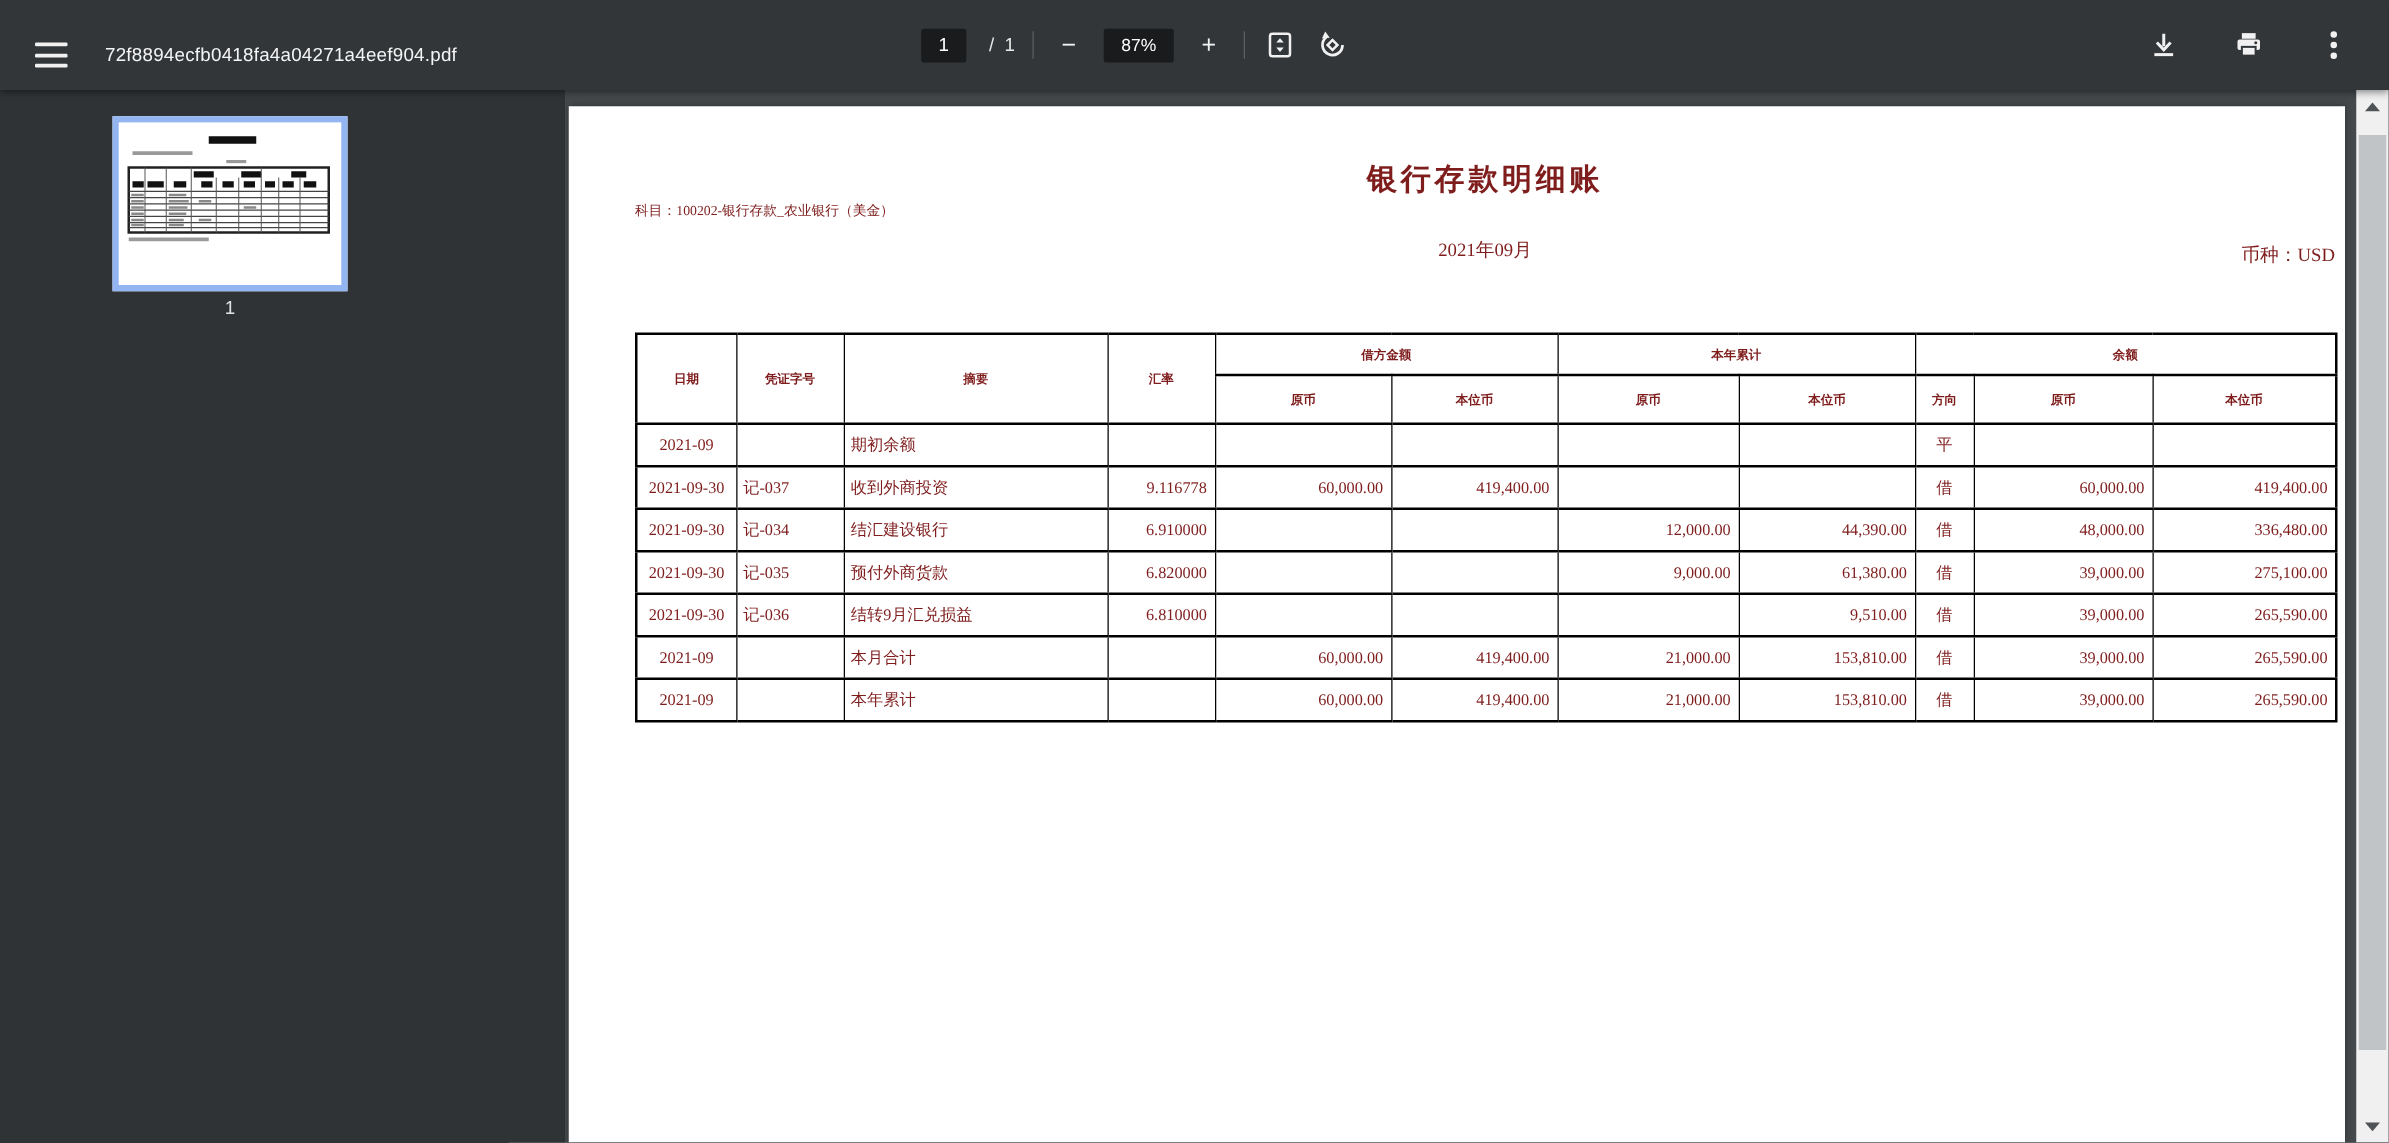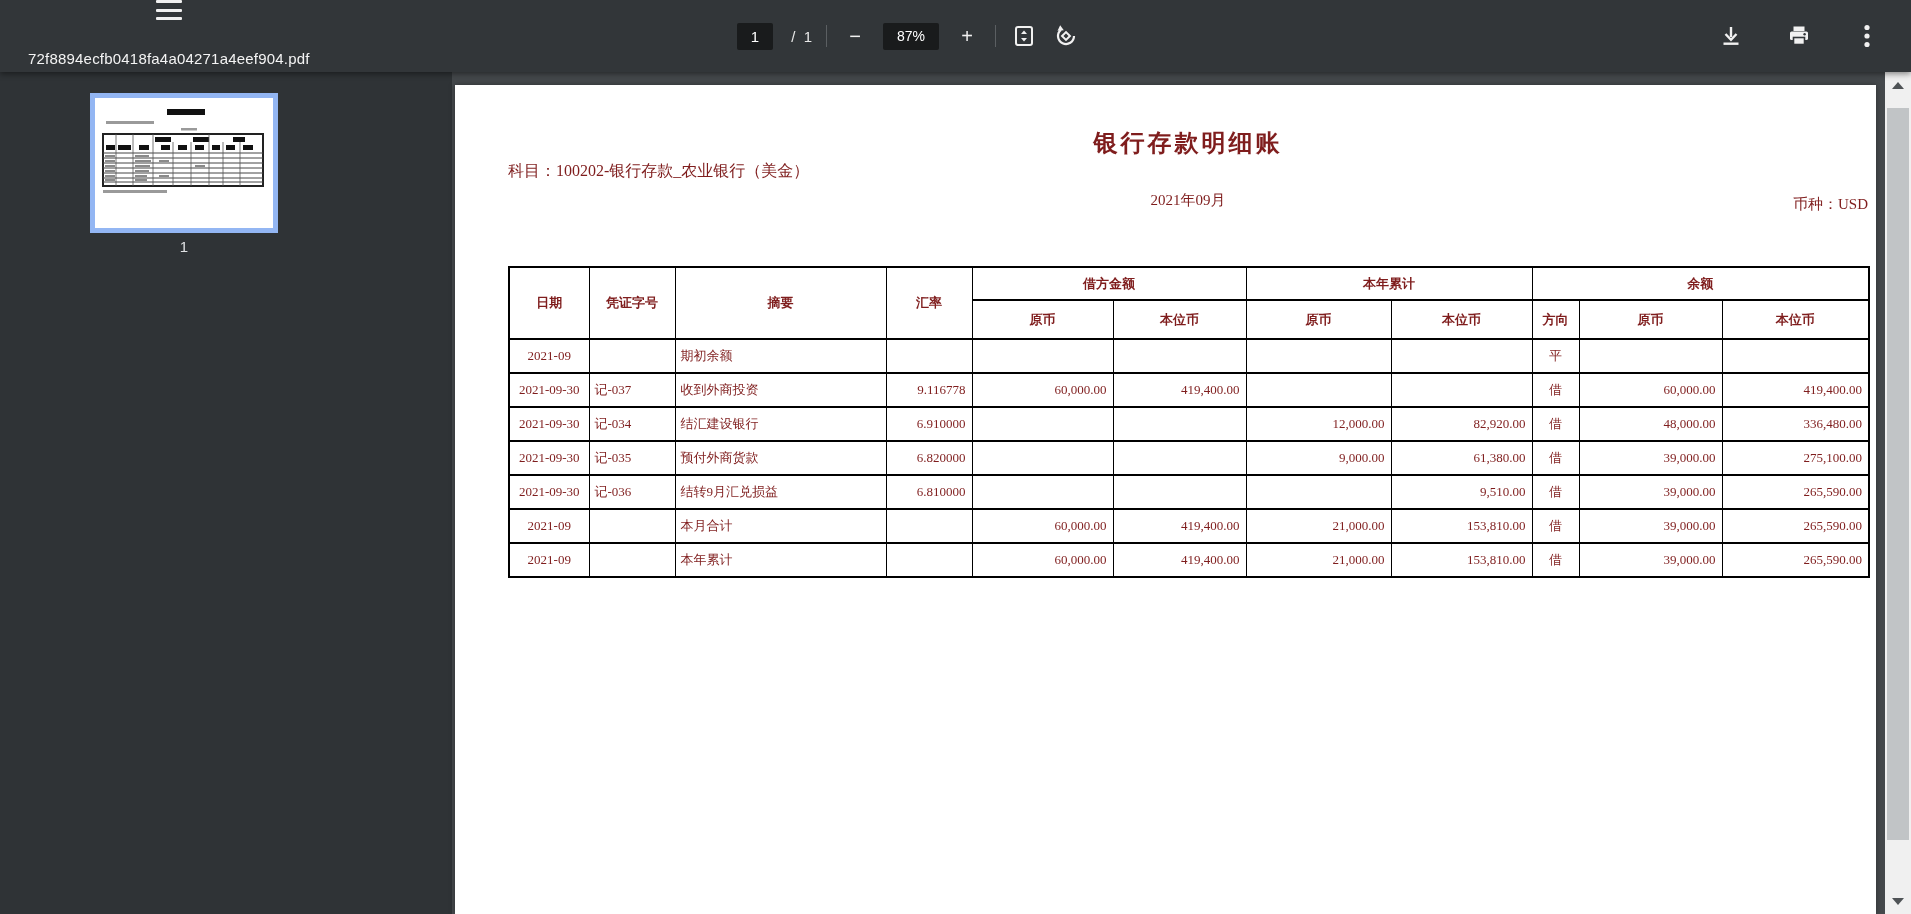--- a/index.html
+++ b/index.html
@@ -11,7 +11,7 @@
   .toolbar { position:absolute; left:0; top:0; width:1911px; height:72px;
              background:#323639; color:#f1f1f1; z-index:5;
              box-shadow:0 2px 6px rgba(0,0,0,.45); }
-  .tb-left { position:absolute; left:28px; top:0; height:88px; display:flex; align-items:center; gap:30px;flex-direction:column; }
+  .tb-left { position:absolute; left:28px; top:0; height:88px; display:flex; align-items:center; gap:30px; }
   .hamburger { width:26px; height:20px; display:flex; flex-direction:column; justify-content:space-between; cursor:pointer; }
   .hamburger span { display:block; height:3px; background:#f1f1f1; border-radius:1px; }
   .filename { font-size:15px; font-weight:500; color:#f4f4f4; letter-spacing:.2px; }

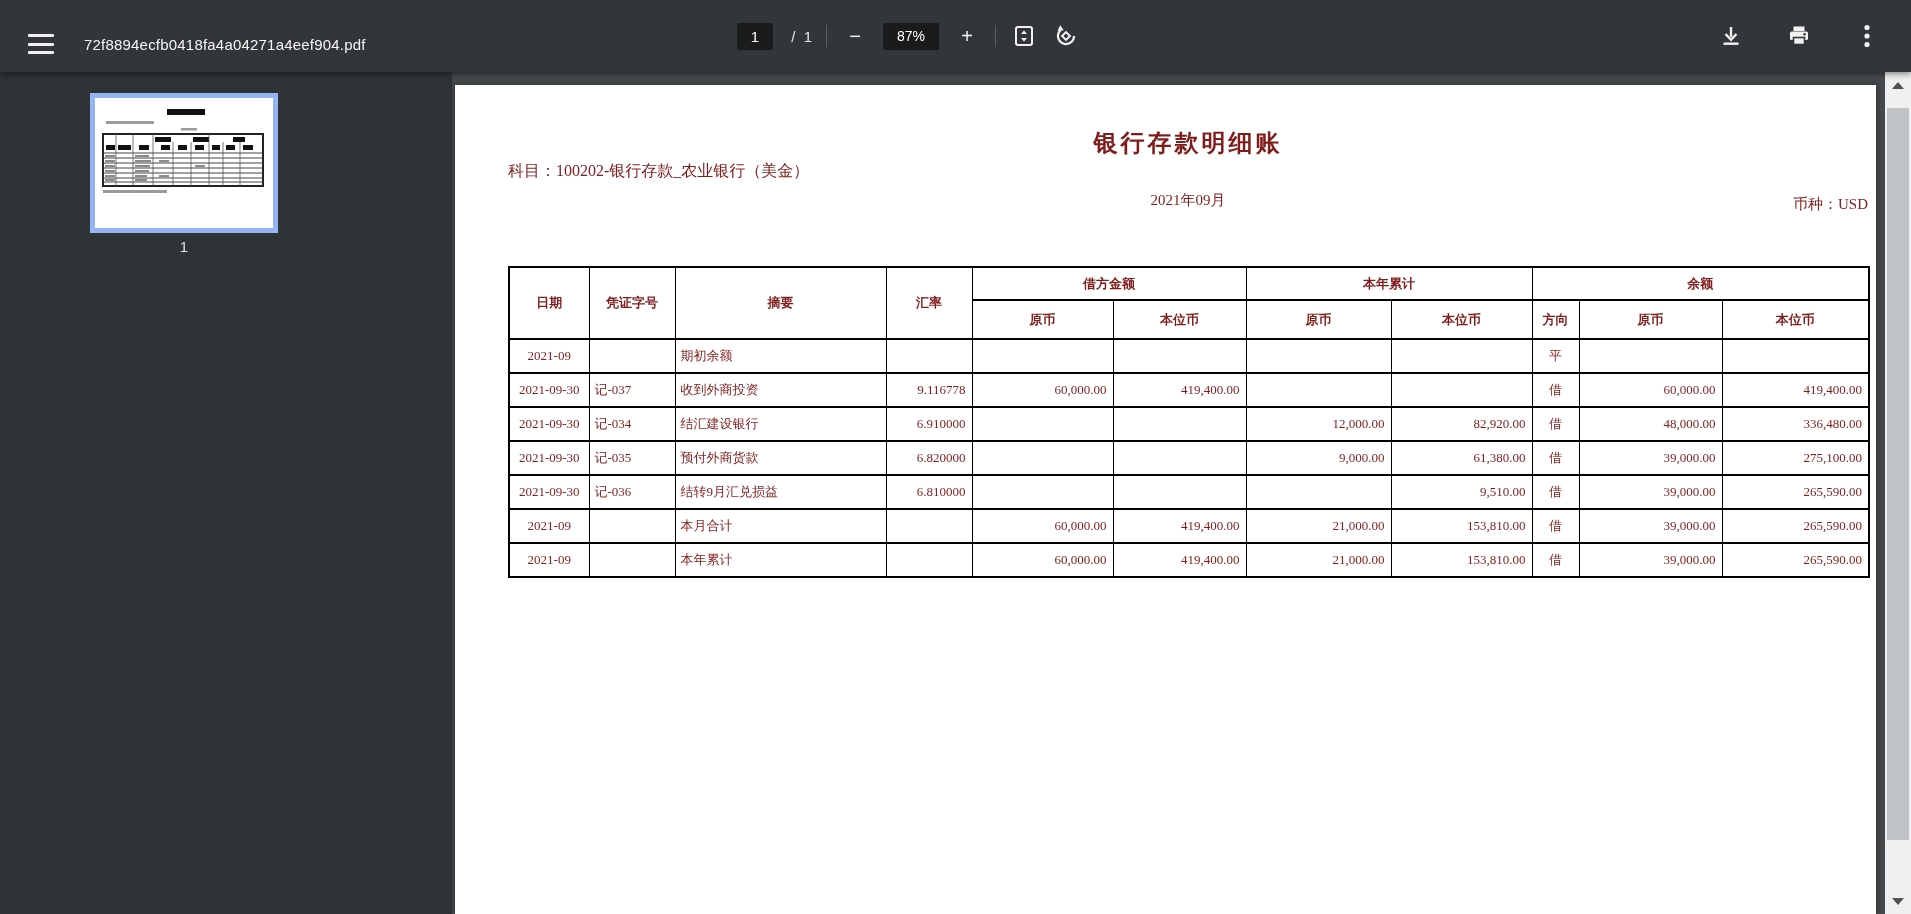--- a/index.html
+++ b/index.html
@@ -44,7 +44,7 @@
           box-shadow:0 0 6px rgba(0,0,0,.35); color:#7f1d1d; }
   .doc-title { position:absolute; left:0; top:42px; width:1466px; text-align:center;
                font-size:24px; font-weight:bold; letter-spacing:3px; font-family:"Liberation Sans", sans-serif; }
-  .subject { position:absolute; left:53px; top:76px; font-size:16px; font-family:"Liberation Serif", serif; }
+  .subject { position:absolute; left:53px; top:76px; font-size:11px; font-family:"Liberation Serif", serif; }
   .period { position:absolute; left:0; top:106px; width:1466px; text-align:center;
             font-size:15px; font-family:"Liberation Serif", serif; }
   .currency { position:absolute; right:8px; top:110px; font-size:15px; font-family:"Liberation Serif", serif; }

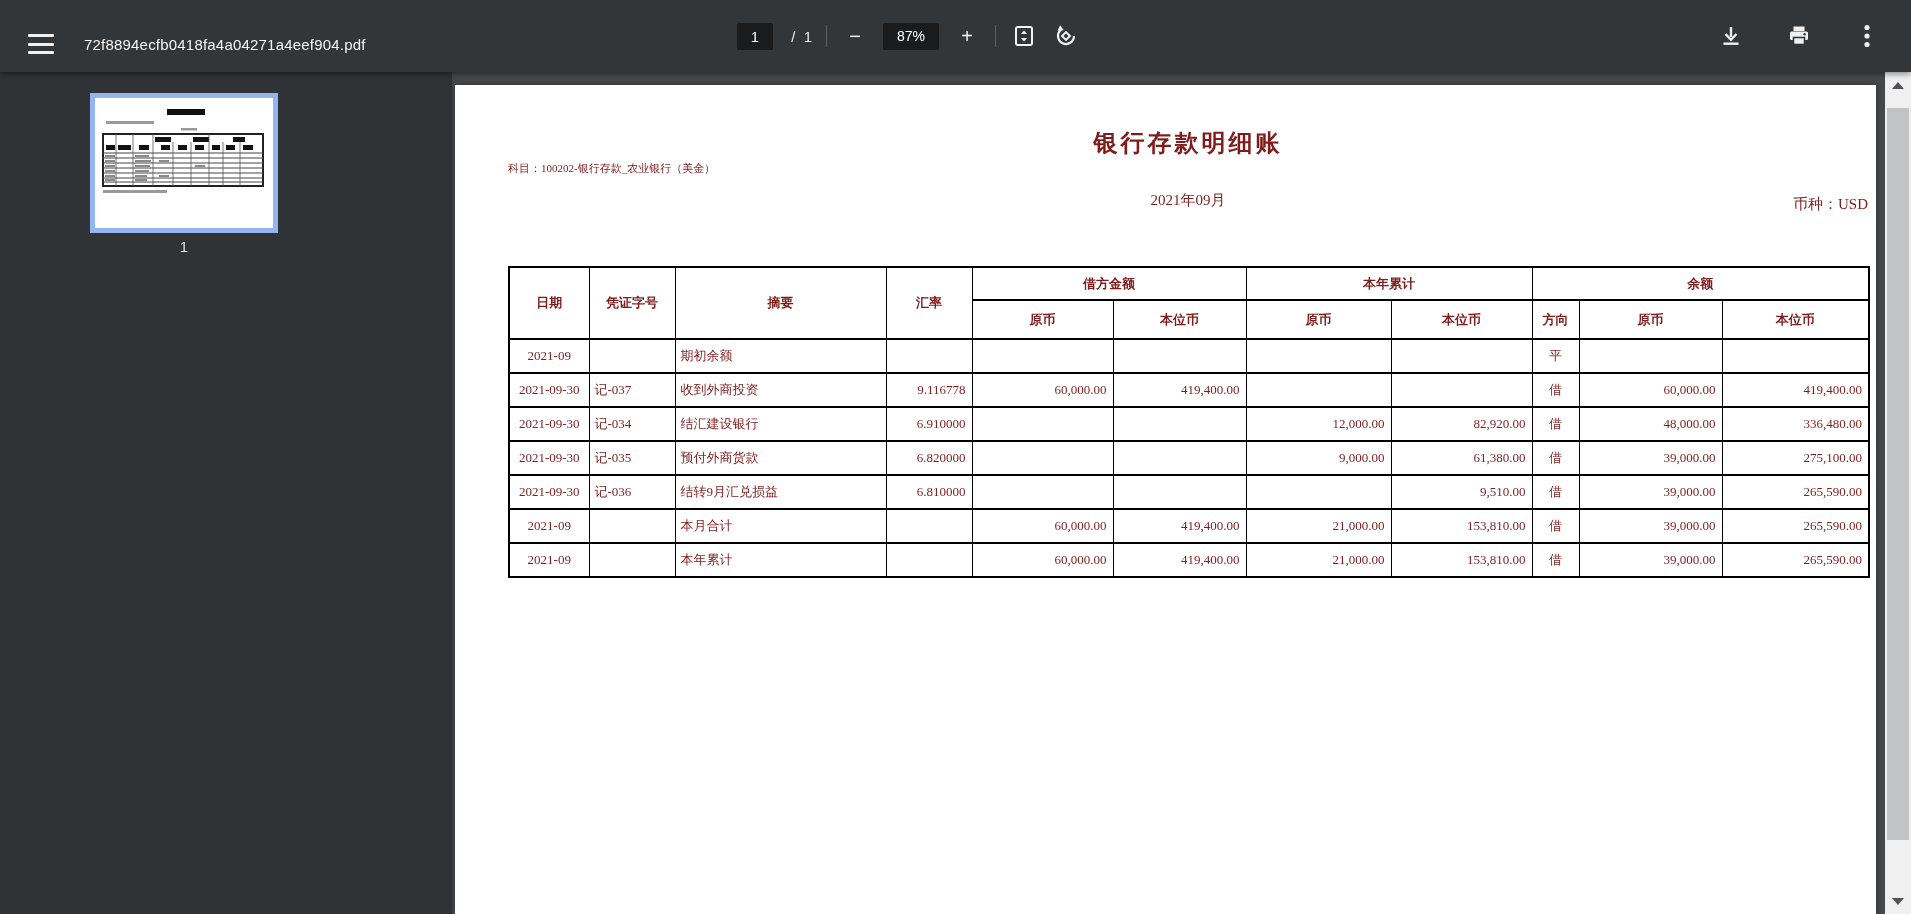--- a/index.html
+++ b/index.html
@@ -55,7 +55,7 @@
   .ledger th, .ledger td { border:1px solid #000; border-top-width:2px; border-bottom-width:2px;
                            overflow:hidden; white-space:nowrap; }
   .ledger { border:2px solid #000; }
-  .ledger th { font-family:"Liberation Sans", sans-serif; font-weight:bold; font-size:13px; text-align:center; }
+  .ledger th { font-family:"Liberation Sans", sans-serif; font-weight:bold; font-size:10px; text-align:center; }
   .ledger tr.h1 th { height:33px; }
   .ledger tr.h2 th { height:39px; }
   .ledger td { height:34px; font-size:13px; font-family:"Liberation Serif", serif; }

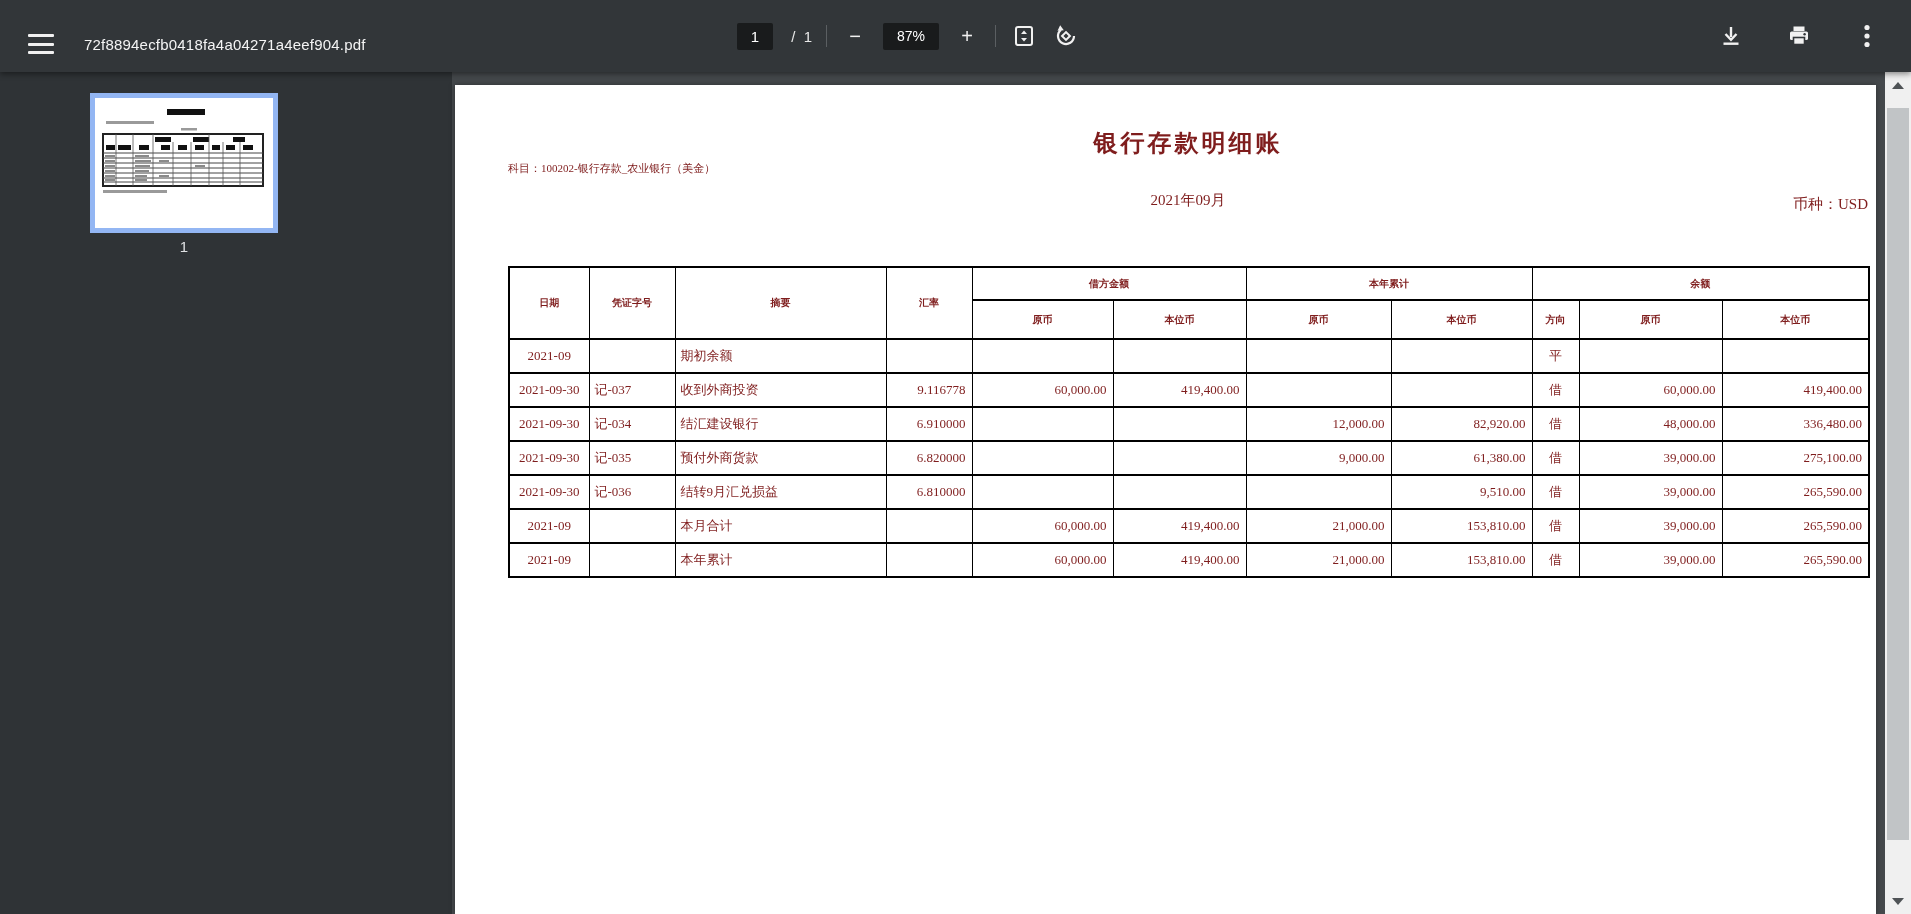--- a/index.html
+++ b/index.html
@@ -278,7 +278,7 @@
             <td class="c-right"></td>
             <td class="c-right"></td>
             <td class="c-right">12,000.00</td>
-            <td class="c-right">82,920.00</td>
+            <td class="c-right">44,390.00</td>
             <td class="c-center">借</td>
             <td class="c-right">48,000.00</td>
             <td class="c-right">336,480.00</td>

